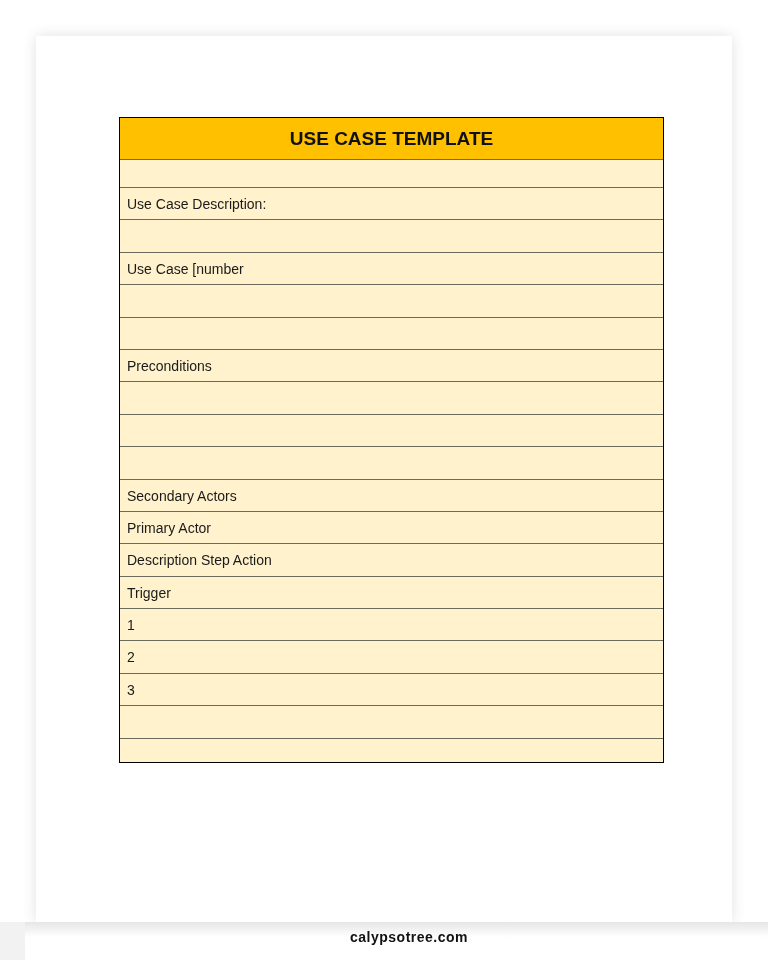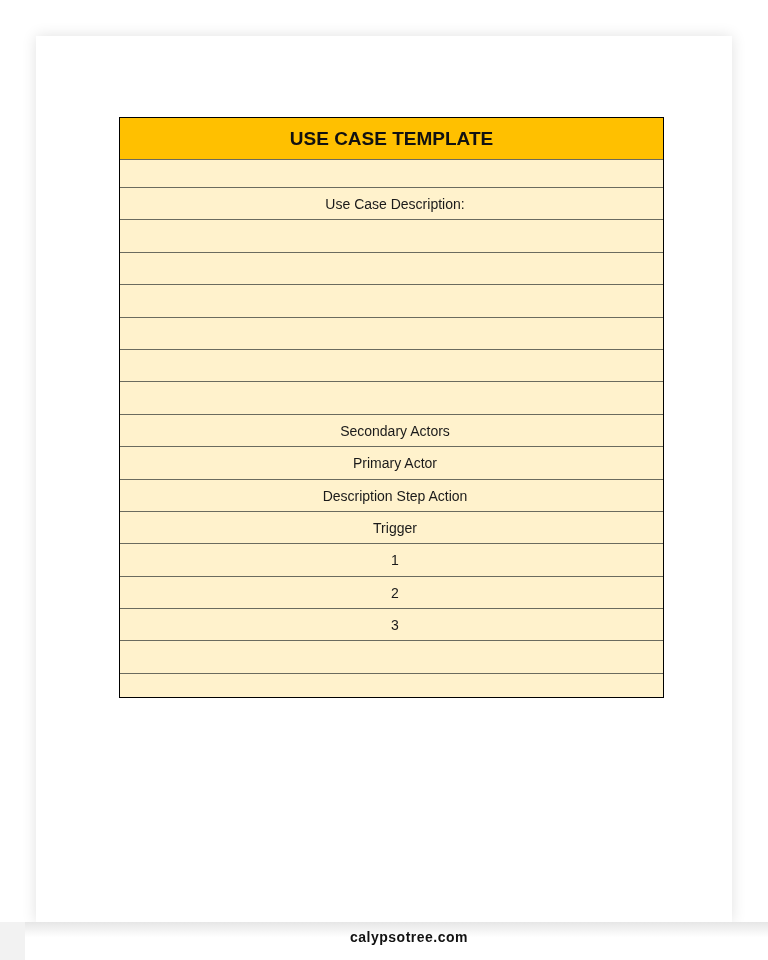--- a/index.html
+++ b/index.html
@@ -37,7 +37,6 @@
     font-size: 14px; color: #1a1a1a;
     padding: 8px 0 0 7px;
     height: 32.4px;
-    text-align: center;
   }
   .row.first { height: 28px; }
   .row.last { height: 23px; border-bottom: none; }

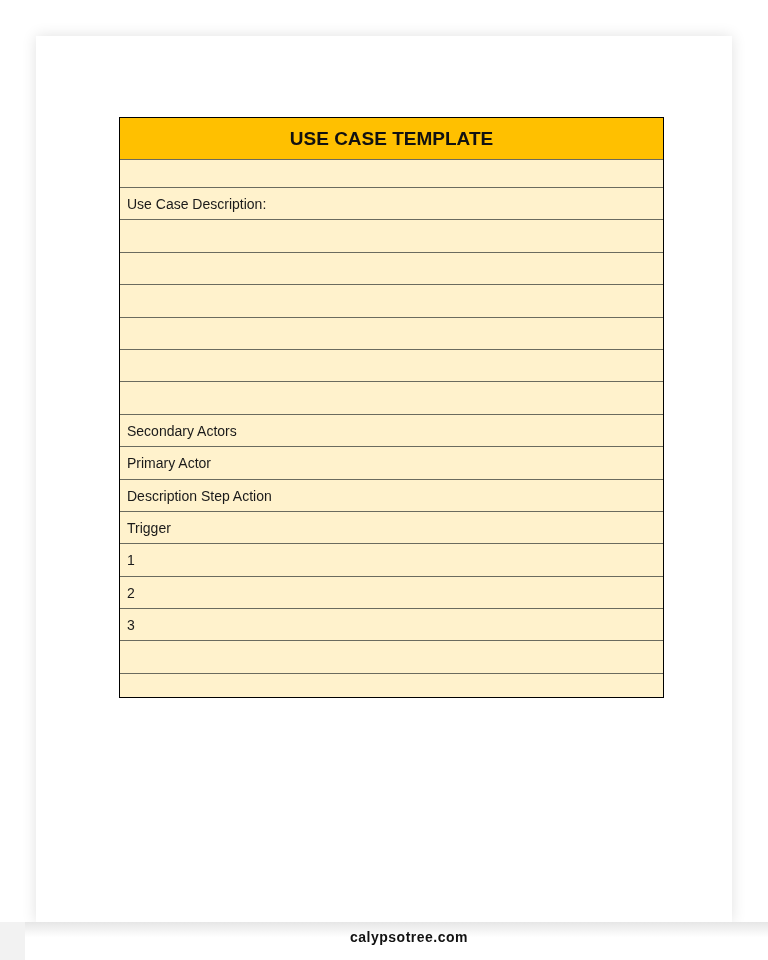--- a/index.html
+++ b/index.html
@@ -62,6 +62,7 @@
   <div class="row first"></div>
   <div class="row">Use Case Description:</div>
   <div class="row"></div>
+  <div class="row">Use Case [number</div>
   <div class="row"></div>
   <div class="row"></div>
   <div class="row"></div>

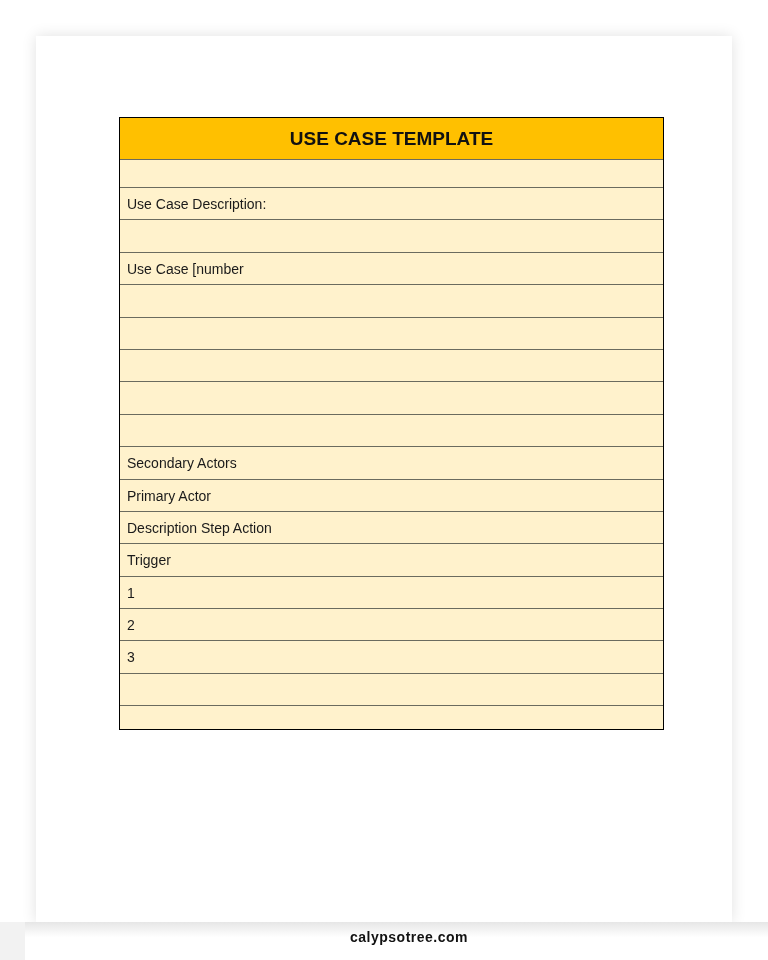--- a/index.html
+++ b/index.html
@@ -65,6 +65,7 @@
   <div class="row">Use Case [number</div>
   <div class="row"></div>
   <div class="row"></div>
+  <div class="row">Preconditions</div>
   <div class="row"></div>
   <div class="row"></div>
   <div class="row"></div>

